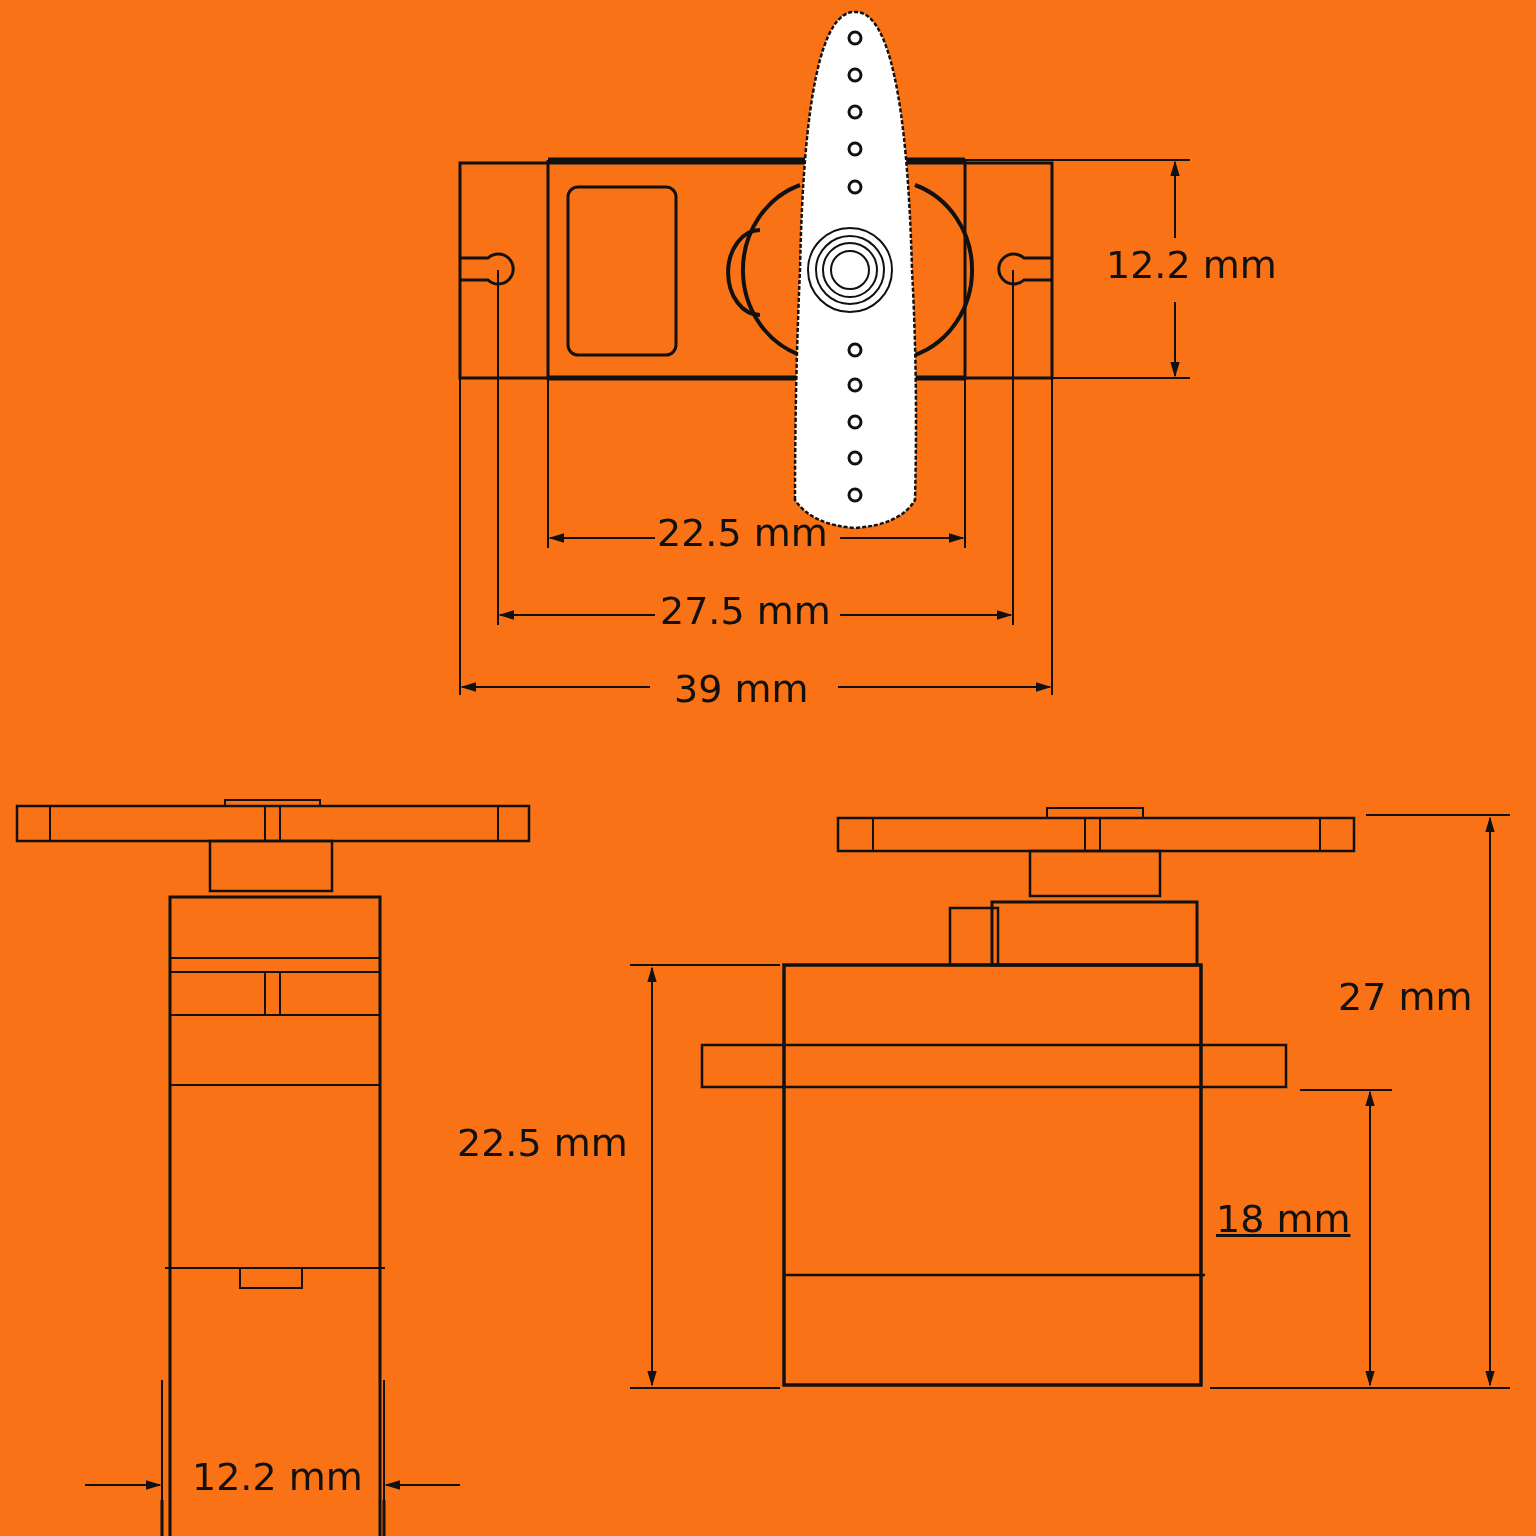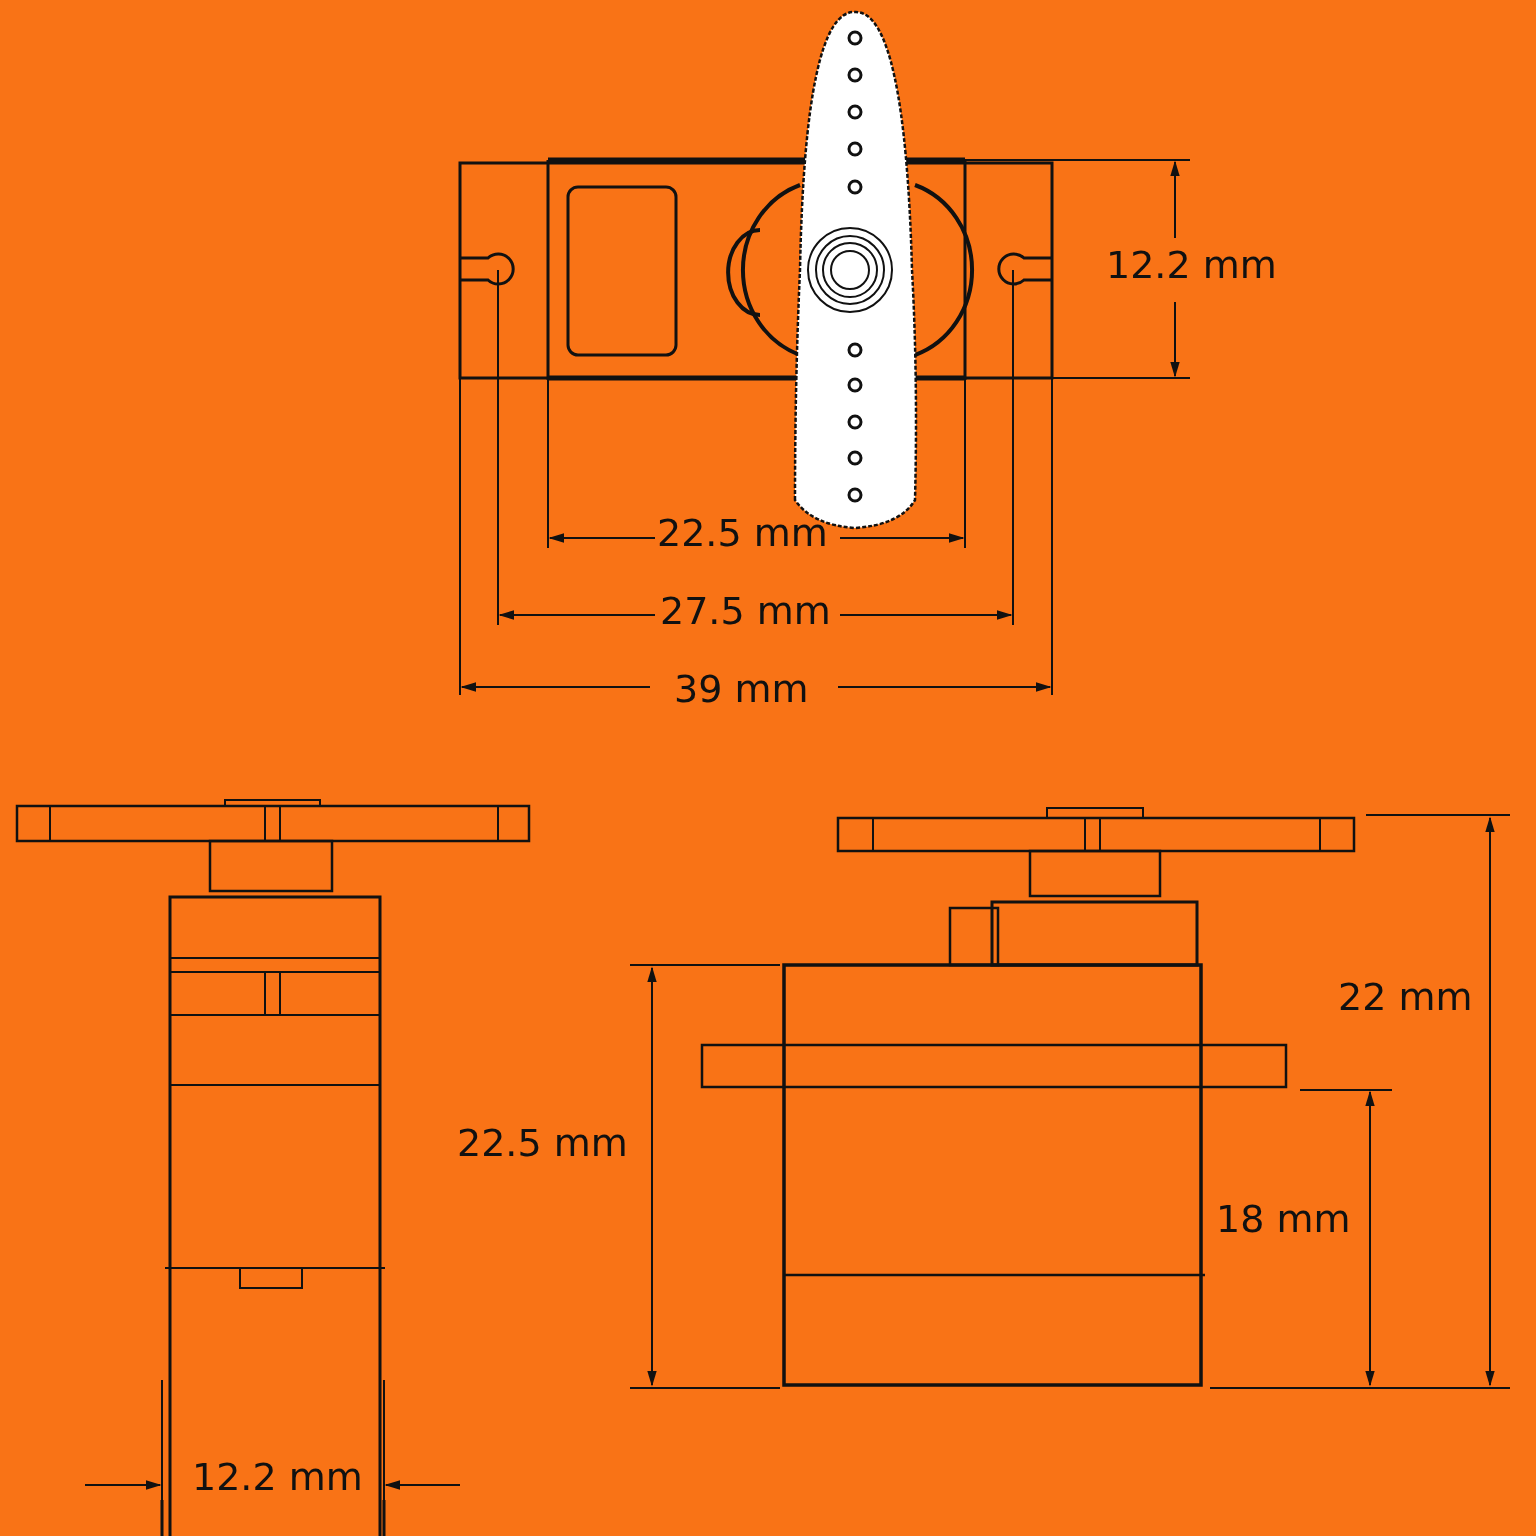--- a/index.html
+++ b/index.html
@@ -133,7 +133,7 @@
 
 <div class="lbl" style="left:457px; top:1124px;">22.5 mm</div>
 <div class="lbl" style="left:1216px; top:1200px;">18 mm</div>
-<div class="lbl" style="left:1338px; top:978px;">22 mm</div>
+<div class="lbl" style="left:1338px; top:978px;">27 mm</div>
 </div>
 
 </body></html>

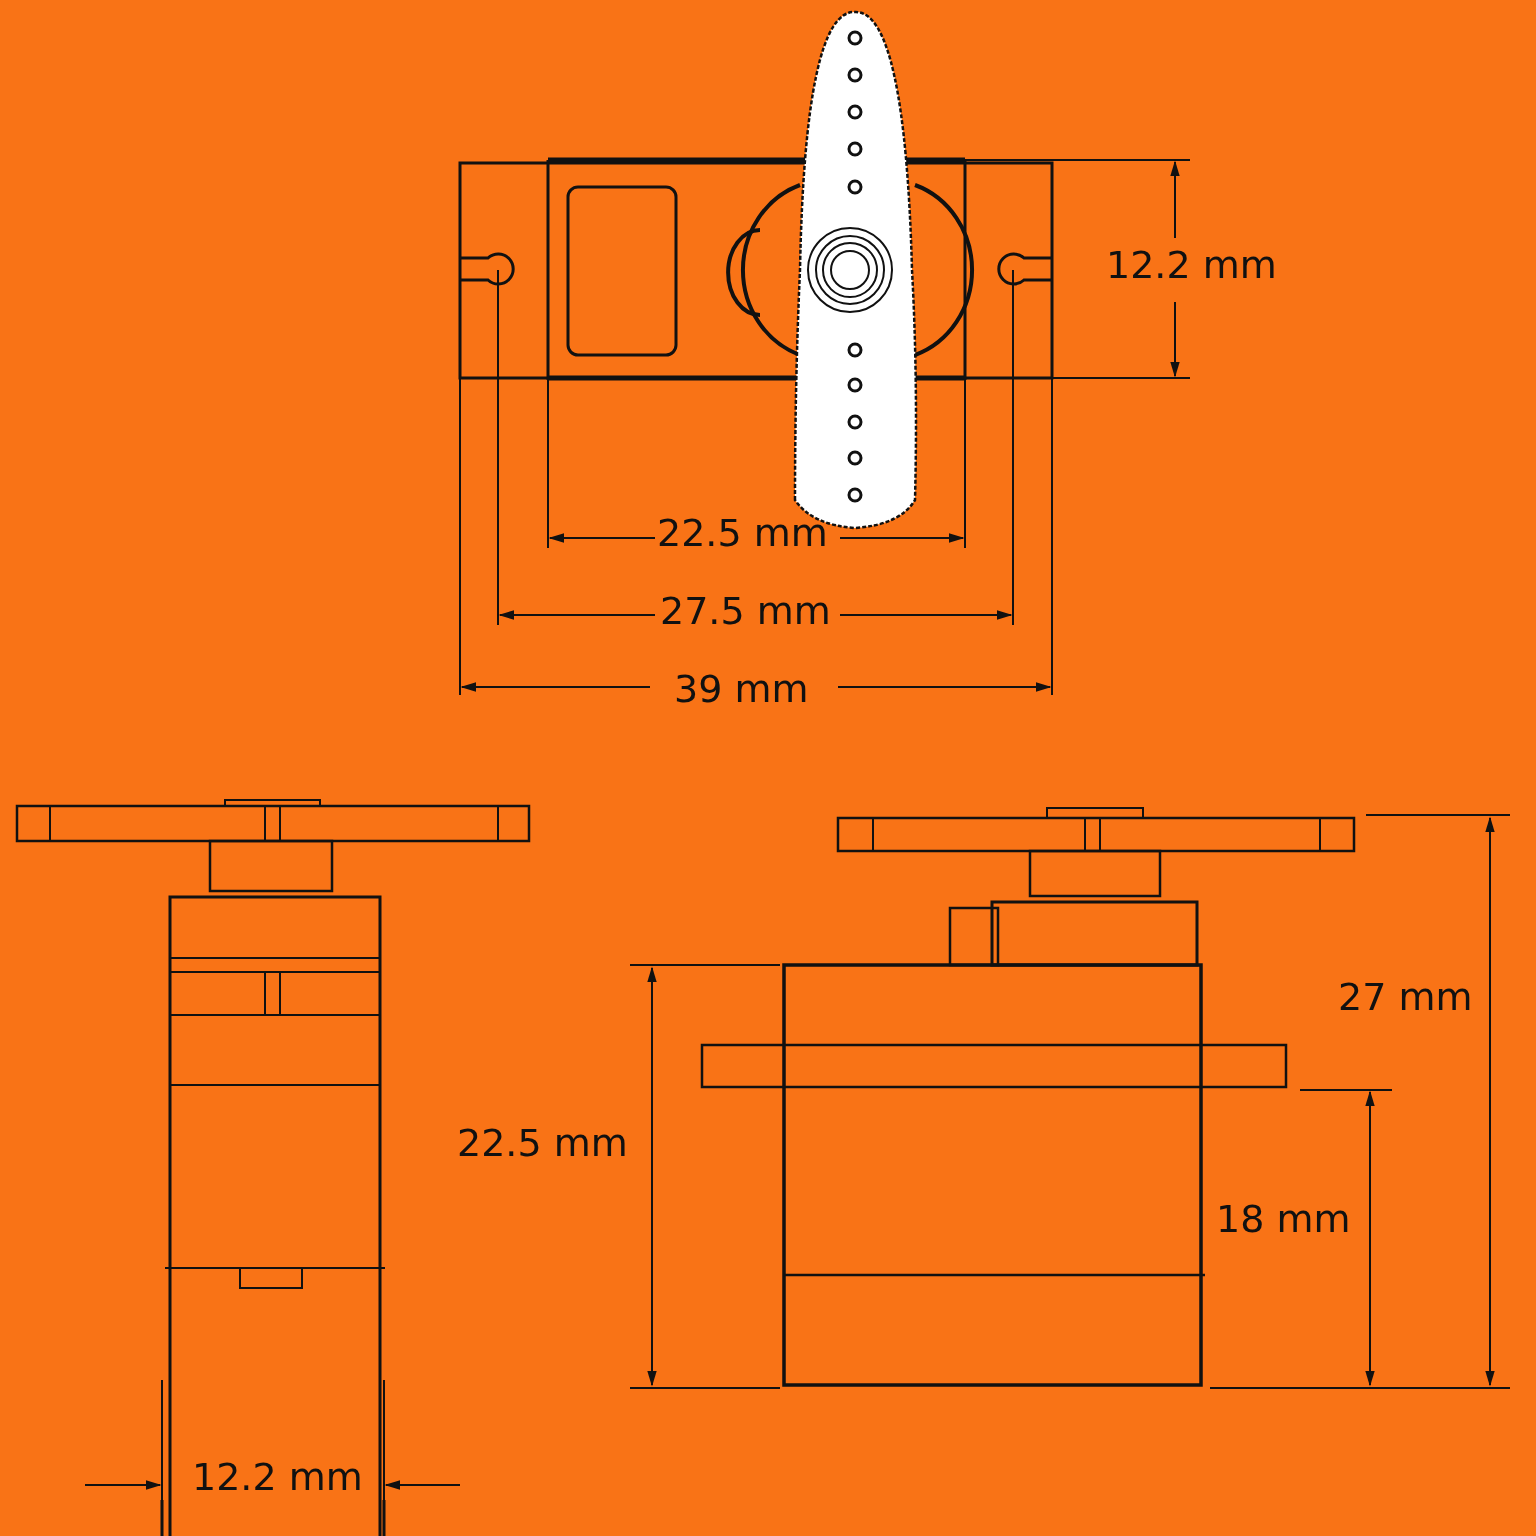--- a/index.html
+++ b/index.html
@@ -132,7 +132,7 @@
 <div class="lbl" style="left:192px; top:1458px;">12.2 mm</div>
 
 <div class="lbl" style="left:457px; top:1124px;">22.5 mm</div>
-<div class="lbl" style="left:1216px; top:1200px;">18 mm</div>
+<div class="lbl" style="left:1216px; top:1200px;text-decoration:underline;">18 mm</div>
 <div class="lbl" style="left:1338px; top:978px;">27 mm</div>
 </div>
 

